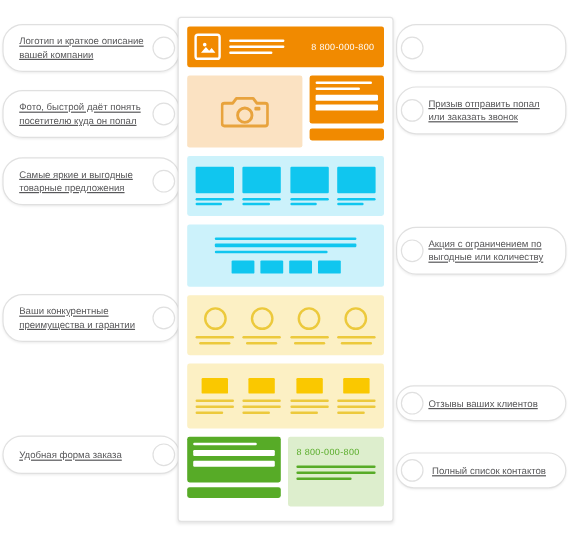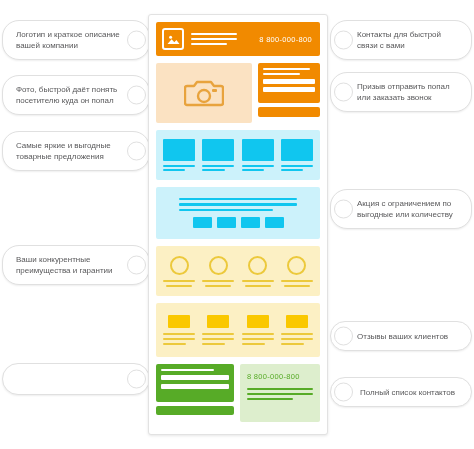--- a/index.html
+++ b/index.html
@@ -142,7 +142,7 @@
     font-size:8px;line-height:11px;color:#58585a;
     z-index:1;
   }
-  .callout span{display:block;}
+  .callout span{display:block;text-decoration:underline;}
   .callout.left{padding:6px 26px 6px 13px;text-align:left;}
   .callout.right{padding:6px 13px 6px 26px;text-align:left;}
   

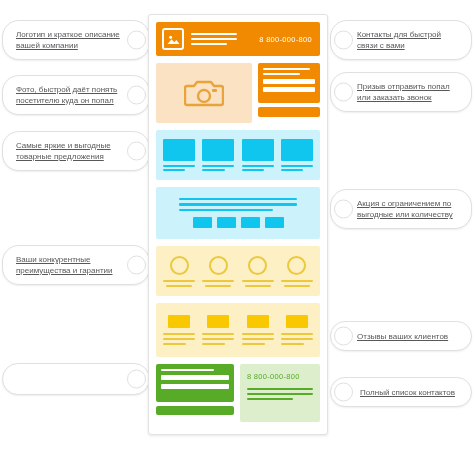--- a/index.html
+++ b/index.html
@@ -329,7 +329,6 @@
 
 <div class="callout right c-right" style="top:20px;width:142px;height:40px;">
   <div class="knob"></div>
-  <span>Контакты для быстрой связи с вами</span>
 </div>
 
 <div class="callout right c-right" style="top:72px;width:142px;height:40px;">

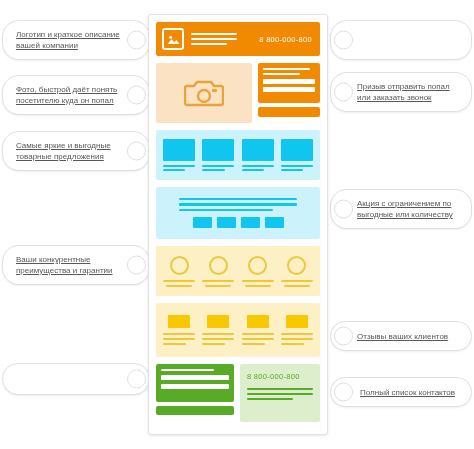--- a/index.html
+++ b/index.html
@@ -324,6 +324,7 @@
 </div>
 
 <div class="callout left c-left" style="top:363px;width:148px;height:32px;">
+  <span>Удобная форма заказа</span>
   <div class="knob"></div>
 </div>
 

